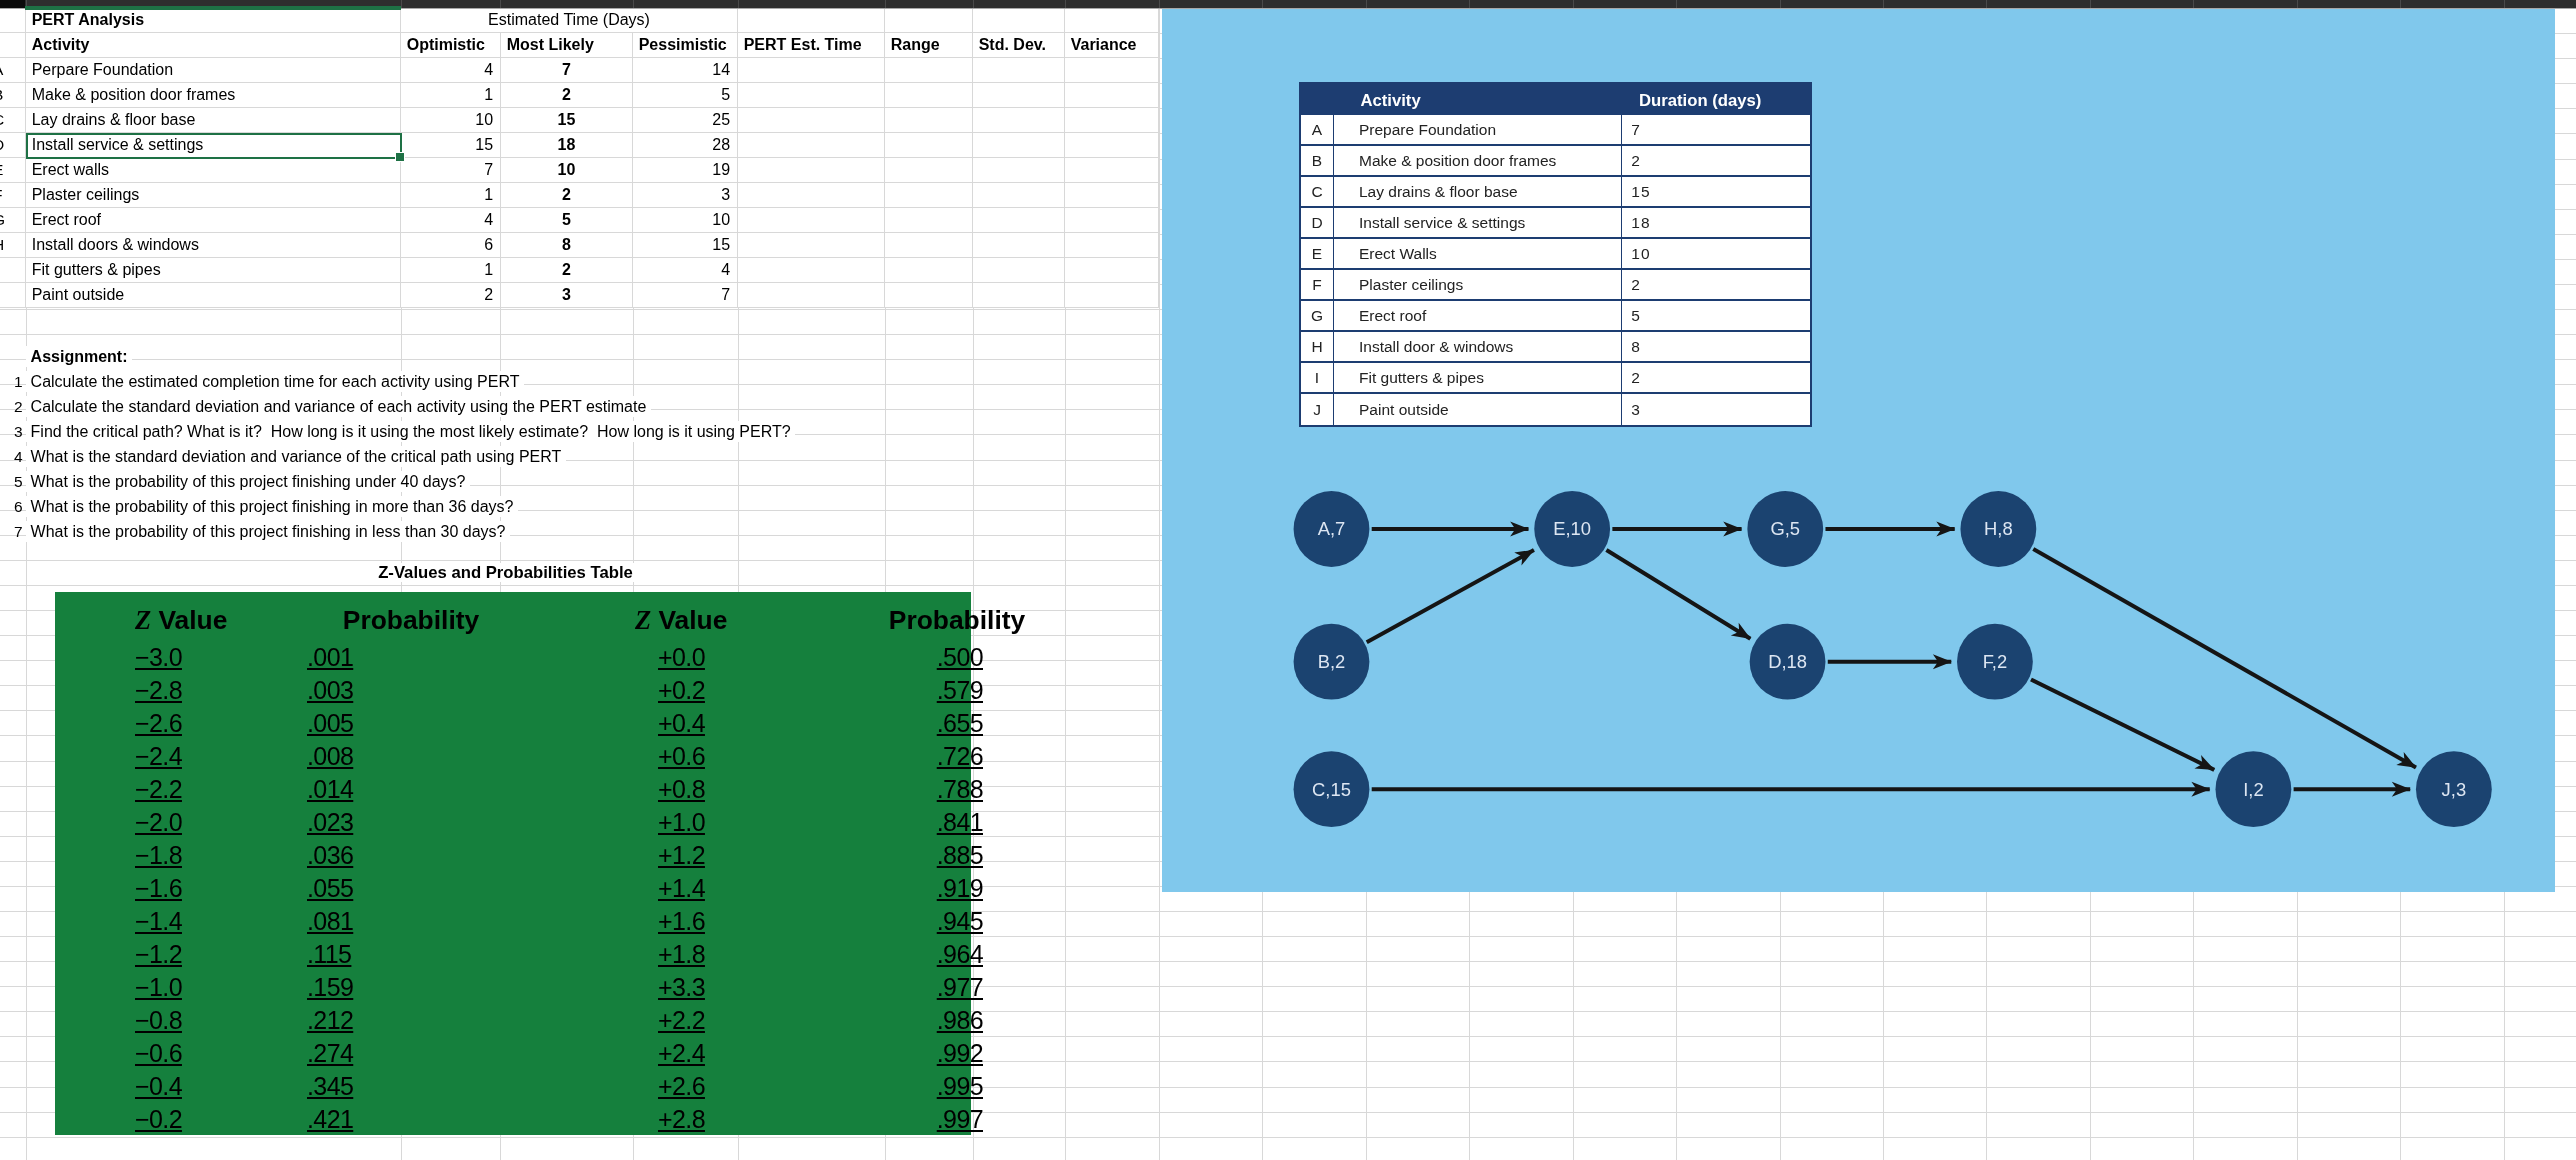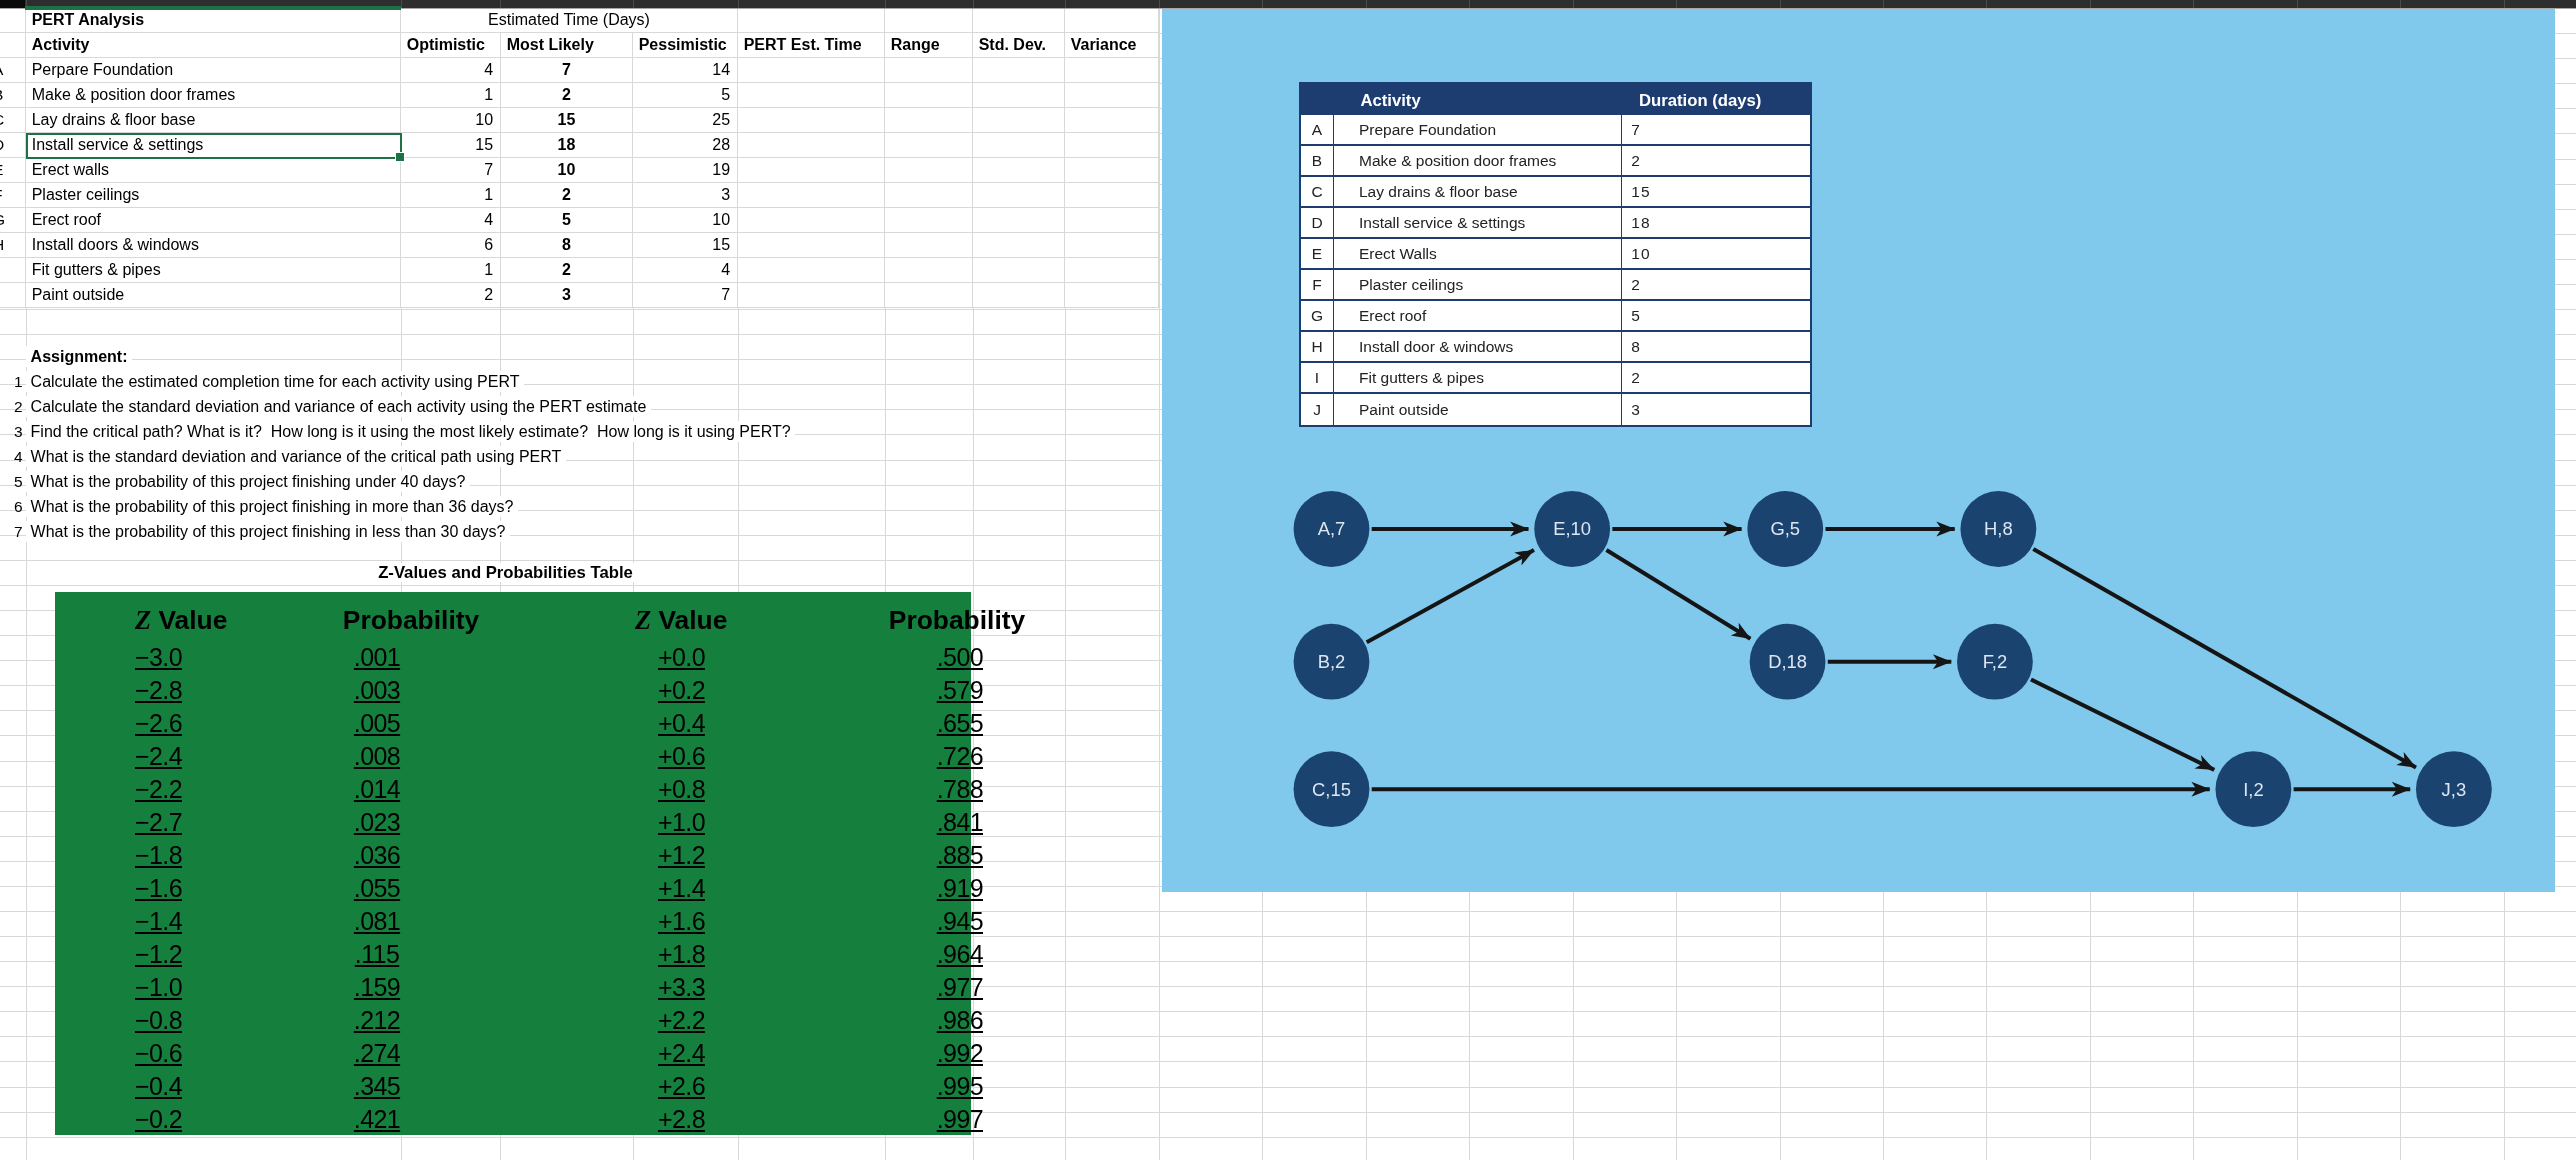--- a/index.html
+++ b/index.html
@@ -357,7 +357,7 @@
       <div>−0.4</div>
       <div>−0.2</div>
     </div>
-  <div class="zcol" style="left:259px;width:126px;text-align:center;" id="zcol-pl">
+  <div class="zcol" style="left:252px;width:126px;text-align:left;" id="zcol-pl">
       <div>.001</div>
       <div>.003</div>
       <div>.005</div>

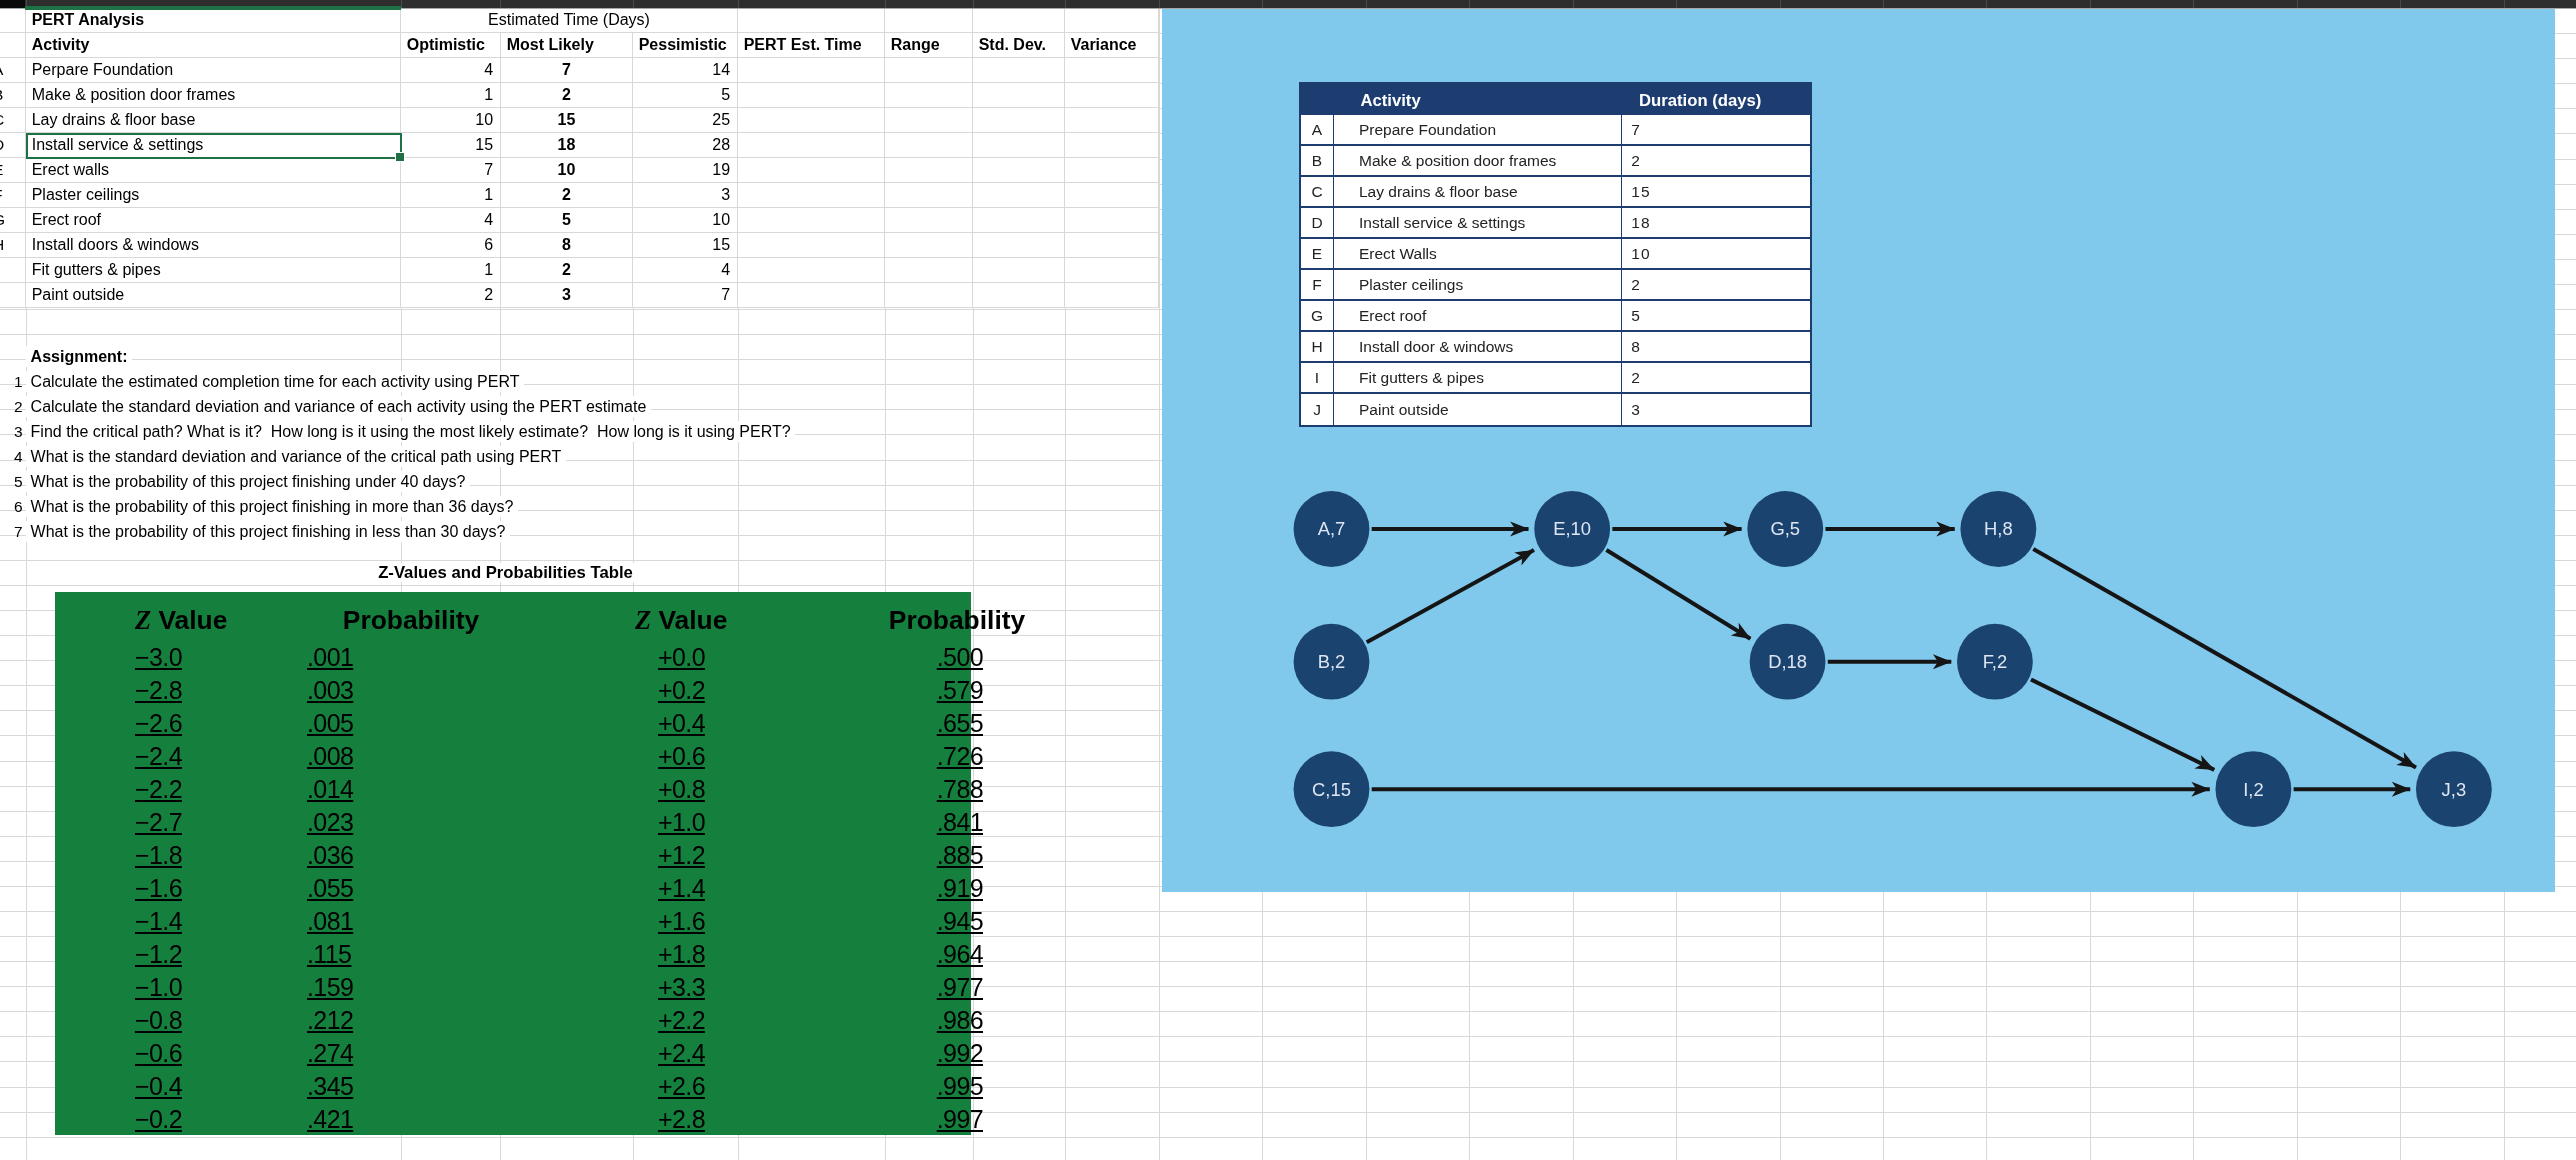--- a/index.html
+++ b/index.html
@@ -346,7 +346,7 @@
       <div>−2.6</div>
       <div>−2.4</div>
       <div>−2.2</div>
-      <div>−2.7</div>
+      <div>−2.0</div>
       <div>−1.8</div>
       <div>−1.6</div>
       <div>−1.4</div>

